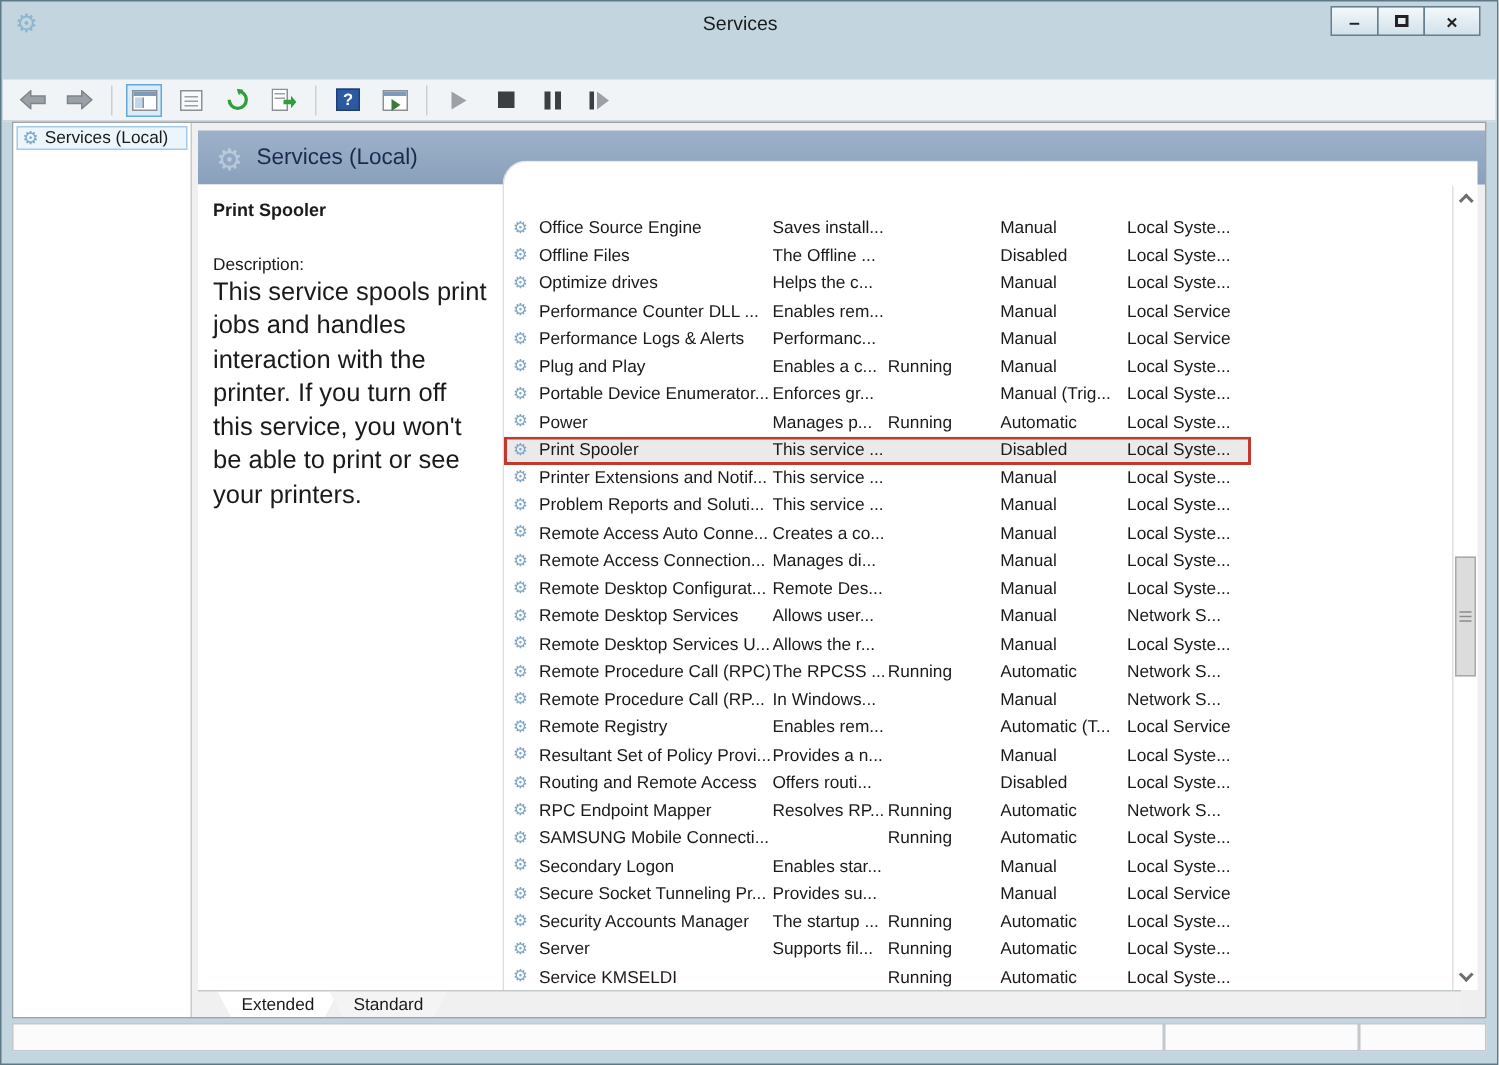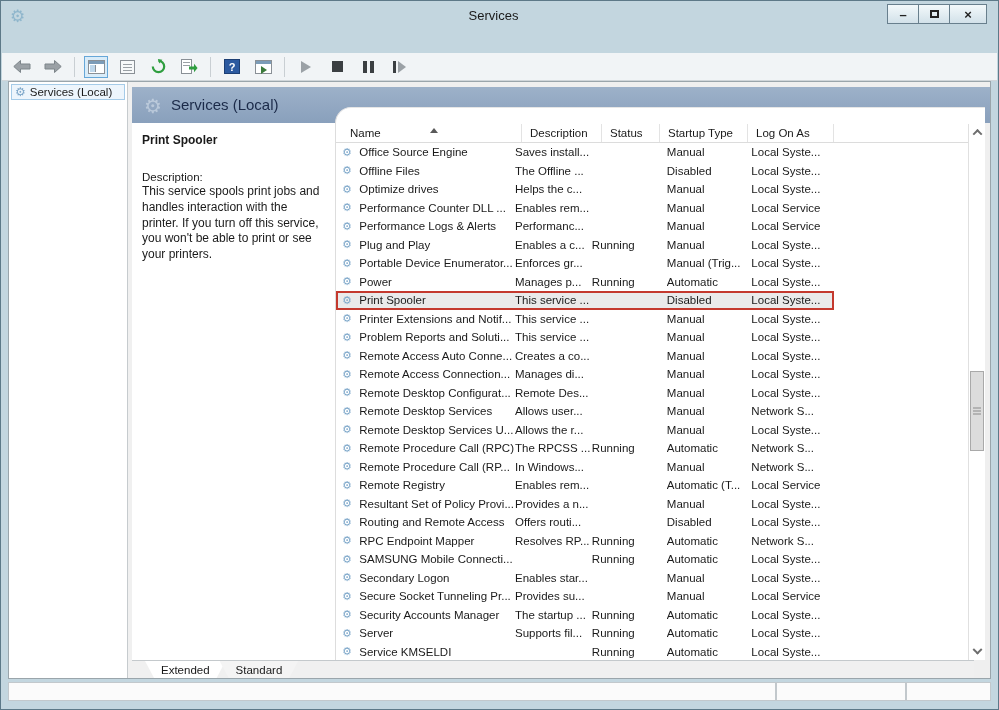--- a/index.html
+++ b/index.html
@@ -192,16 +192,6 @@
       </div>
 
       <div class="listpanel">
-        <div class="lheader">
-          <span class="hcell h-name">
-            <span>Name</span>
-            <span class="sortglyph"></span>
-          </span>
-          <span class="hcell h-desc">Description</span>
-          <span class="hcell h-status">Status</span>
-          <span class="hcell h-startup">Startup Type</span>
-          <span class="hcell h-logon">Log On As</span>
-        </div>
         <div class="rows" id="rows">
             <div class="row">
               <div class="rowinner">

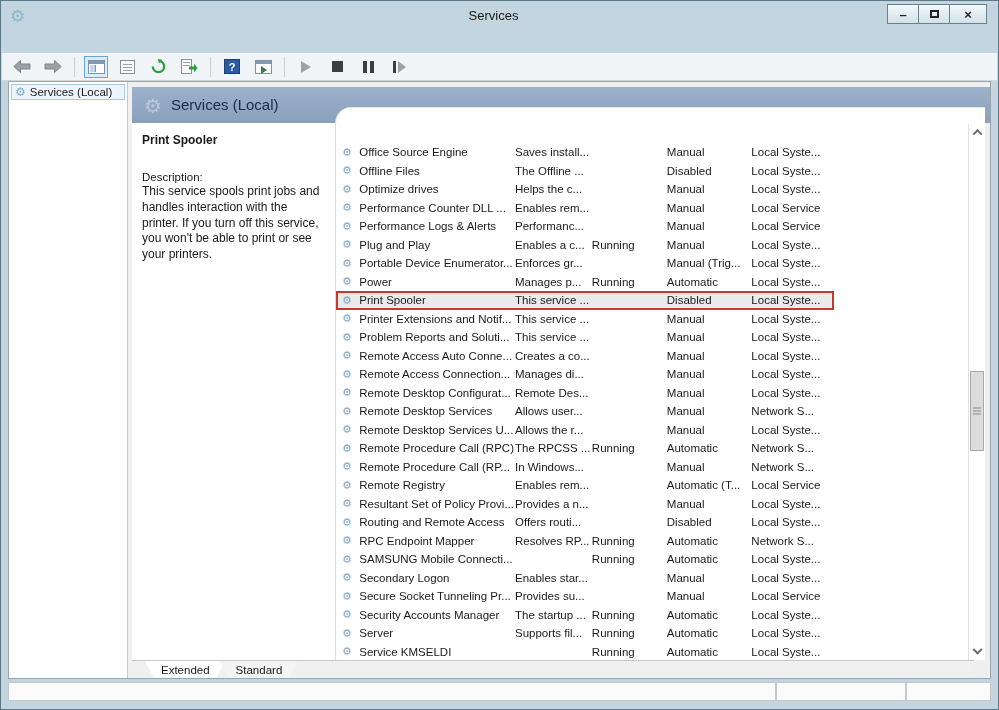--- a/index.html
+++ b/index.html
@@ -56,7 +56,7 @@
   .detailspane { position:absolute; left:0; top:41px; width:203px; bottom:18px; background:#fff; padding:10px 8px 0 10px; }
   .svc-title { font-size:12px; font-weight:bold; margin-bottom:24px; }
   .desc-label { font-size:11.5px; margin-bottom:1px; }
-  .desc-text { font-size:12px; line-height:1.32; width:185px; }
+  .desc-text { font-size:17px; line-height:1.32; width:185px; }
 
   .listpanel { position:absolute; left:203px; top:25px; right:5px; bottom:18px; background:#fff;
                border-top-left-radius:16px; border-left:1px solid #DDDDDD; border-top:1px solid #E6E6E6; overflow:hidden; }

